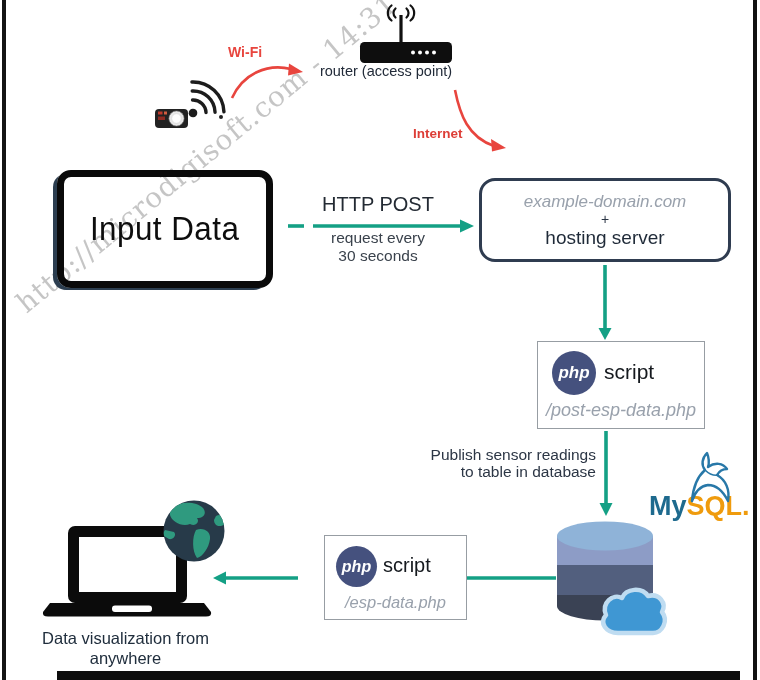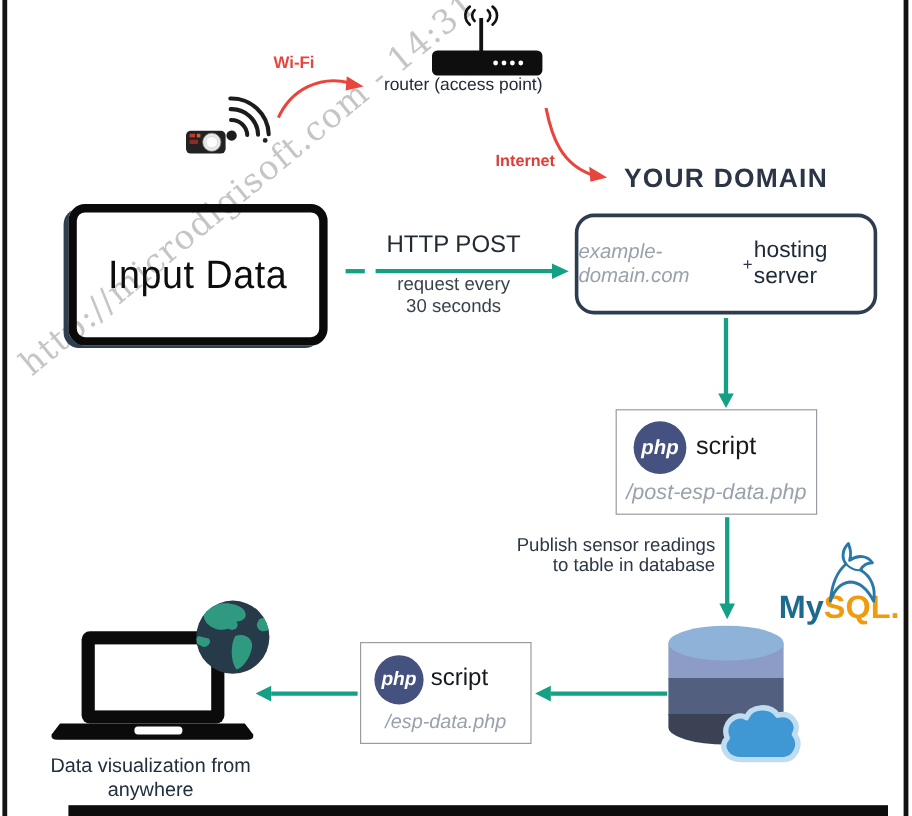--- a/index.html
+++ b/index.html
@@ -200,7 +200,6 @@
   <div class="abs lbl wifi-lbl">Wi-Fi</div>
   <div class="abs lbl router-lbl">router (access point)</div>
   <div class="abs lbl internet-lbl">Internet</div>
-  <div class="abs lbl your-domain">YOUR DOMAIN</div>
 
   <div class="abs input-box">
     <span>Input Data</span>

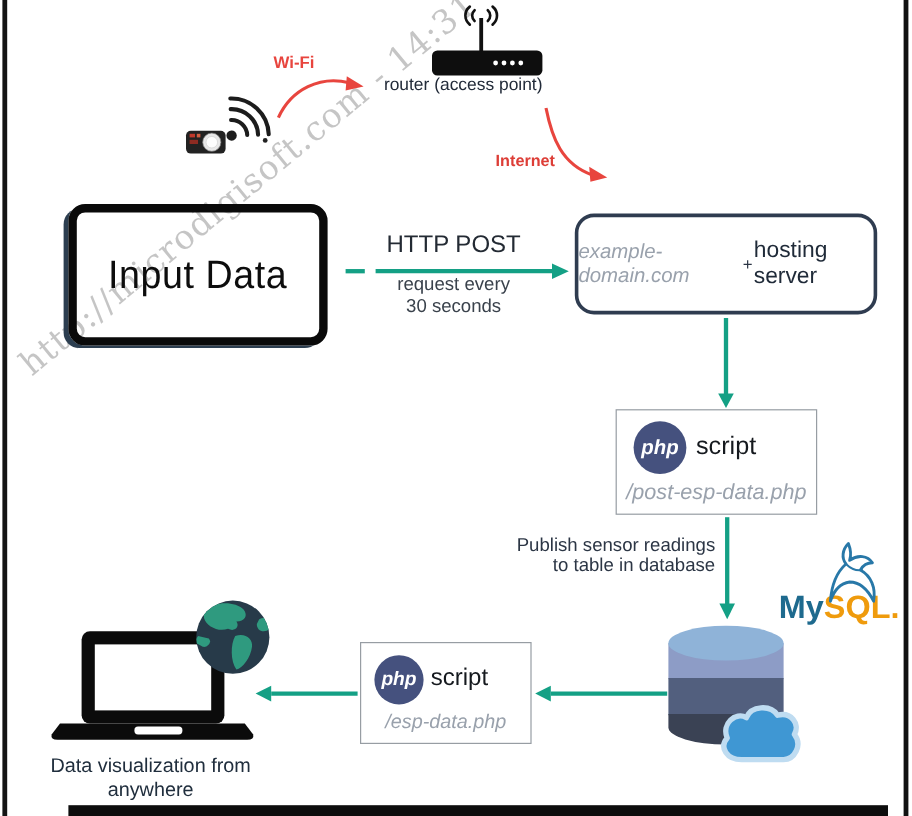--- a/index.html
+++ b/index.html
@@ -29,7 +29,7 @@
 
   .domain-box{left:479px;top:178px;width:252px;height:84px;box-sizing:border-box;
     border:3px solid #2F3C50;border-radius:16px;background:#fff;z-index:3;
-    display:flex;flex-direction:row;align-items:center;justify-content:center;gap:1px;}
+    display:flex;flex-direction:column;align-items:center;justify-content:center;gap:1px;}
   .domain-box .domain{font-style:italic;font-size:17px;color:#99A1AC;}
   .domain-box .plus{font-size:14px;color:#2B3545;line-height:13px;}
   .domain-box .server{font-size:19px;color:#1F2A38;}

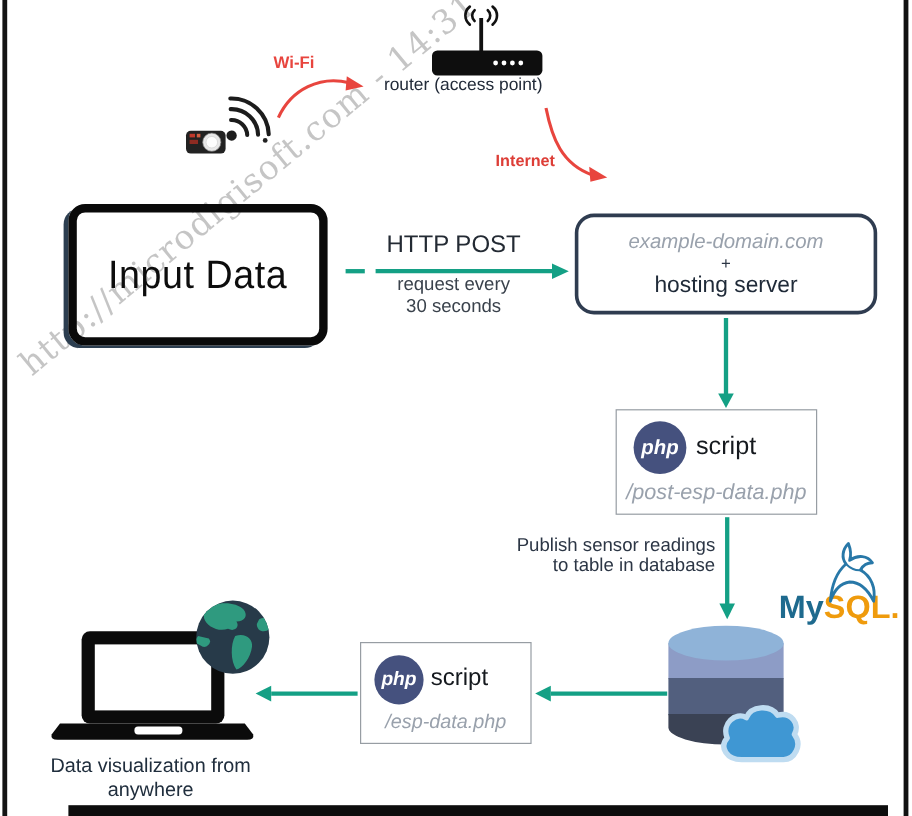--- a/index.html
+++ b/index.html
@@ -45,7 +45,7 @@
     color:#3A424C;line-height:18px;}
   .http-sub span{display:block;}
 
-  .php-box{box-sizing:border-box;border:1.5px solid #979DA3;background:#fff;z-index:3;}
+  .php-box{box-sizing:border-box;border:1.5px solid #979DA3;background:#fff;z-index:3;margin-left:24px;}
   .php-box1{left:513px;top:341px;width:168px;height:88px;}
   .php-box2{left:300px;top:535px;width:143px;height:85px;}
   .php-badge{position:absolute;border-radius:50%;background:#45517E;color:#fff;

